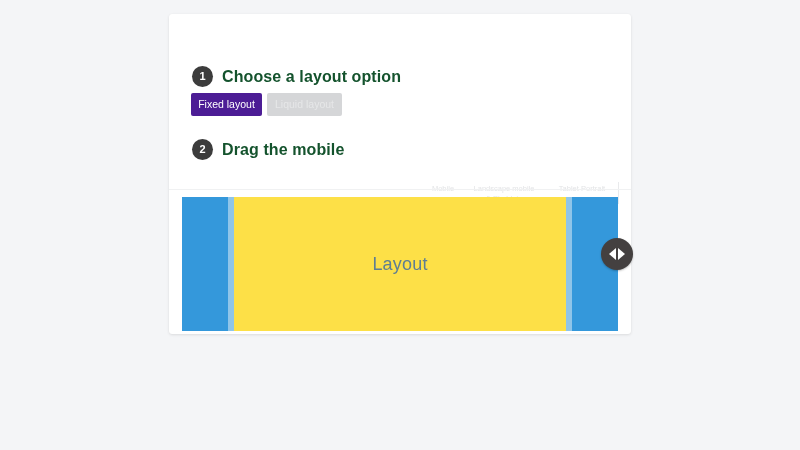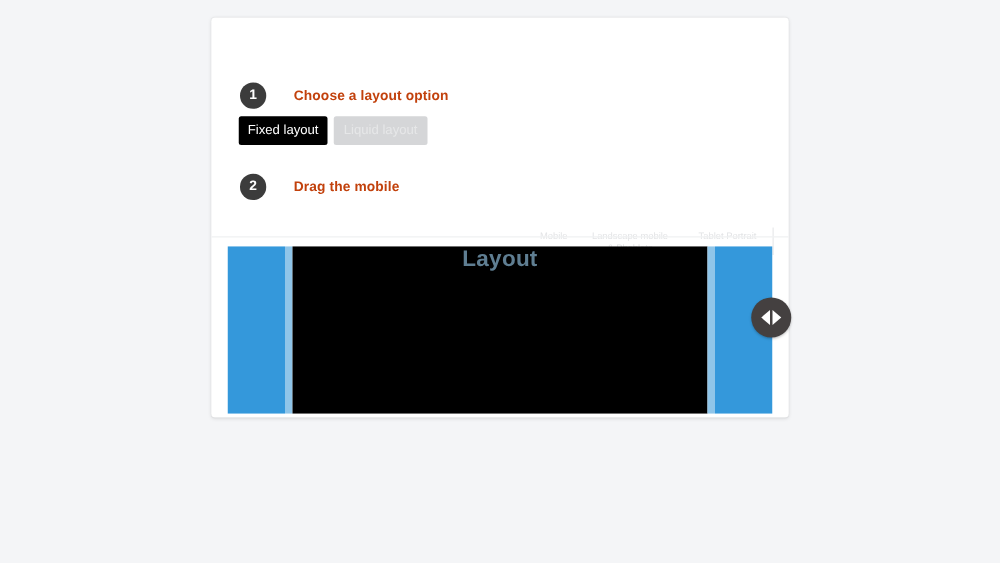--- a/index.html
+++ b/index.html
@@ -55,12 +55,11 @@
     flex: 0 0 auto;
   }
   .step-title {
-    font-size: 11px;
+    font-size: 16px;
     font-weight: bold;
-    color: #c2410c;
+    color: #14532d;
     letter-spacing: 0.1px;
     white-space: nowrap;
-    margin-left: 13px;
   }
 
   #step1-row { left: 23px; top: 52px; }

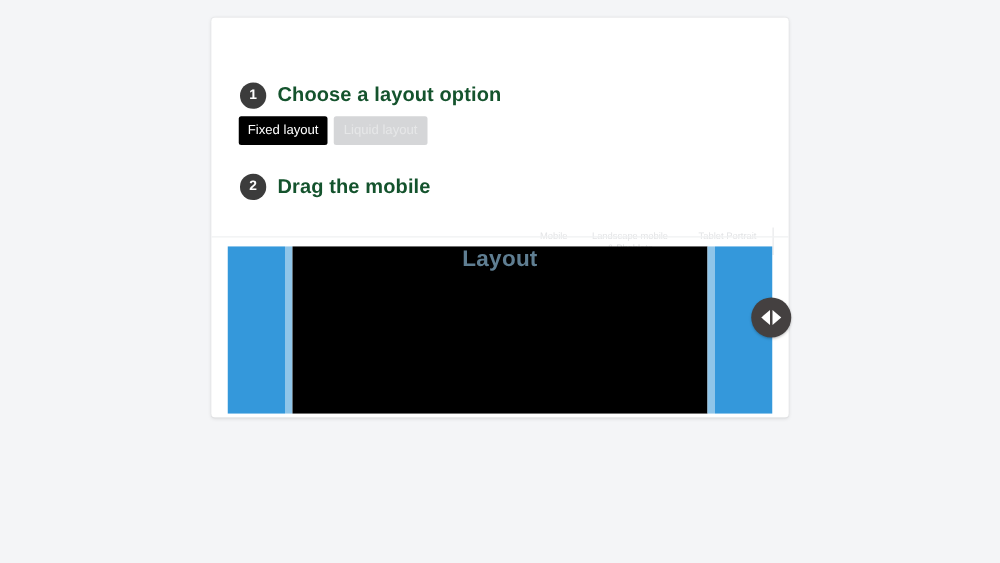--- a/index.html
+++ b/index.html
@@ -88,7 +88,7 @@
   }
   .opt-btn.active {
     width: 71px;
-    background: #000000;
+    background: #4c1d95;
     color: #ffffff;
   }
   .opt-btn.inactive {

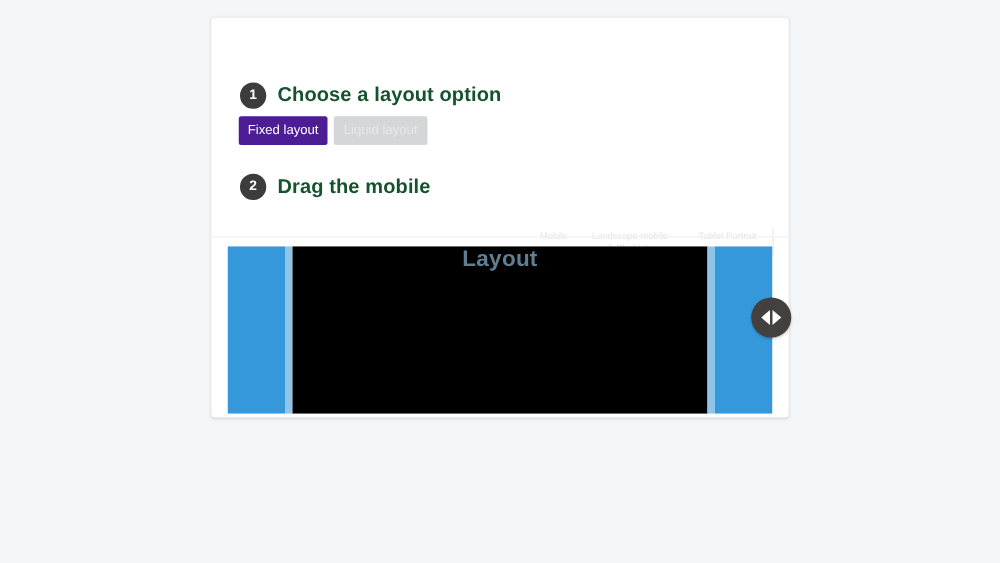--- a/index.html
+++ b/index.html
@@ -157,11 +157,10 @@
   }
   .band-content {
     flex: 1 1 auto;
-    background: #000000;
-    display: flex;
-    align-items: flex-start;
+    background: #fde047;
+    display: flex;
+    align-items: center;
     justify-content: center;
-    font-weight: bold;
   }
   #band-label {
     font-size: 18px;

